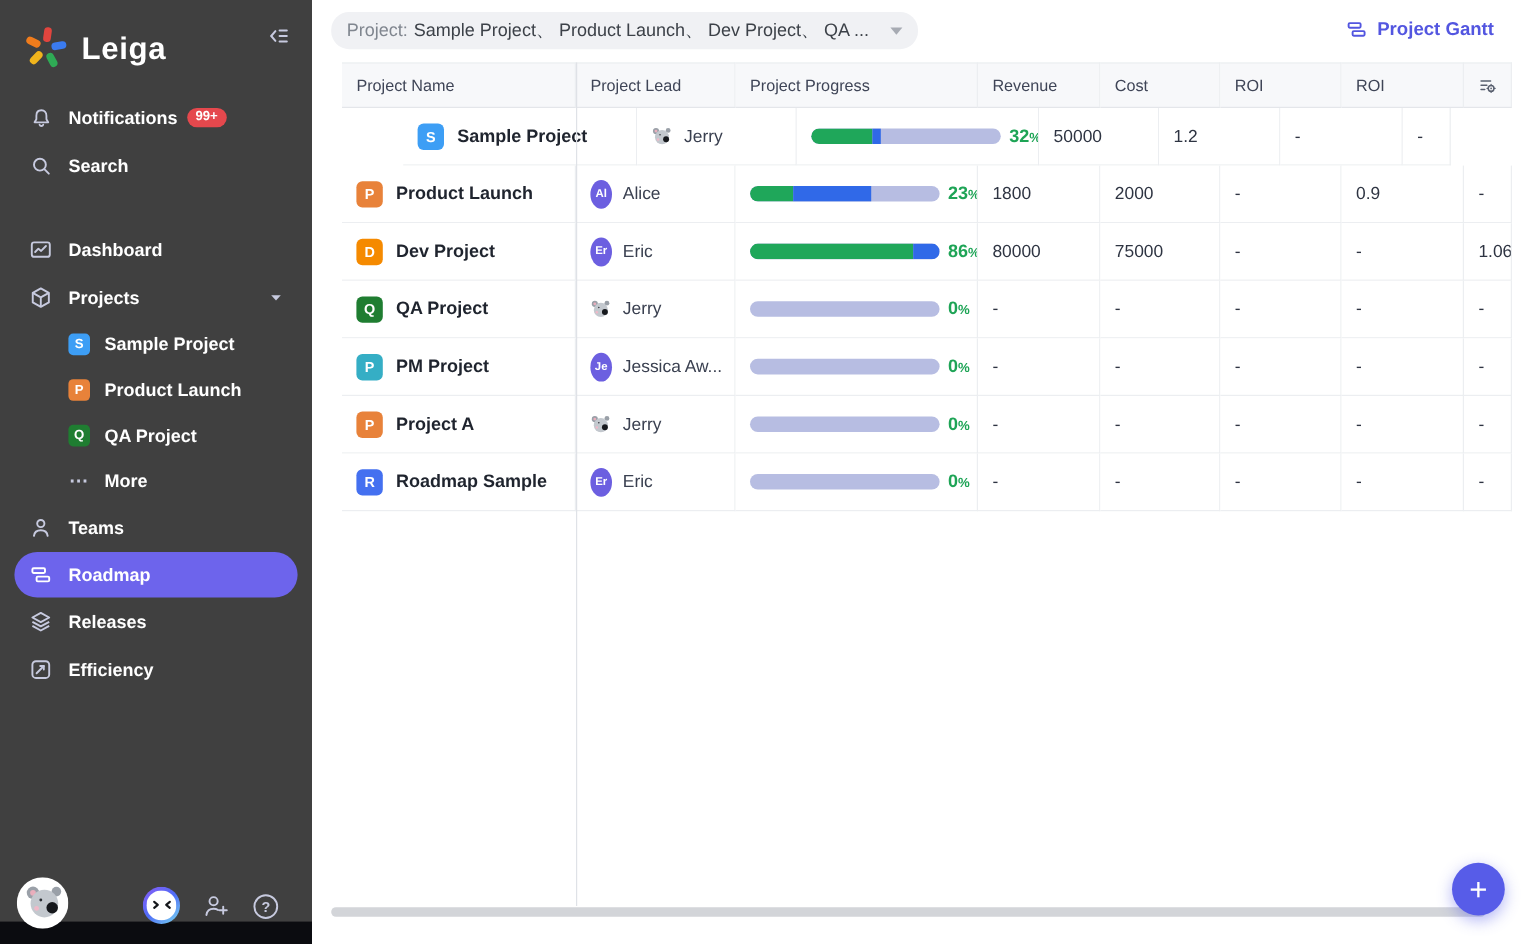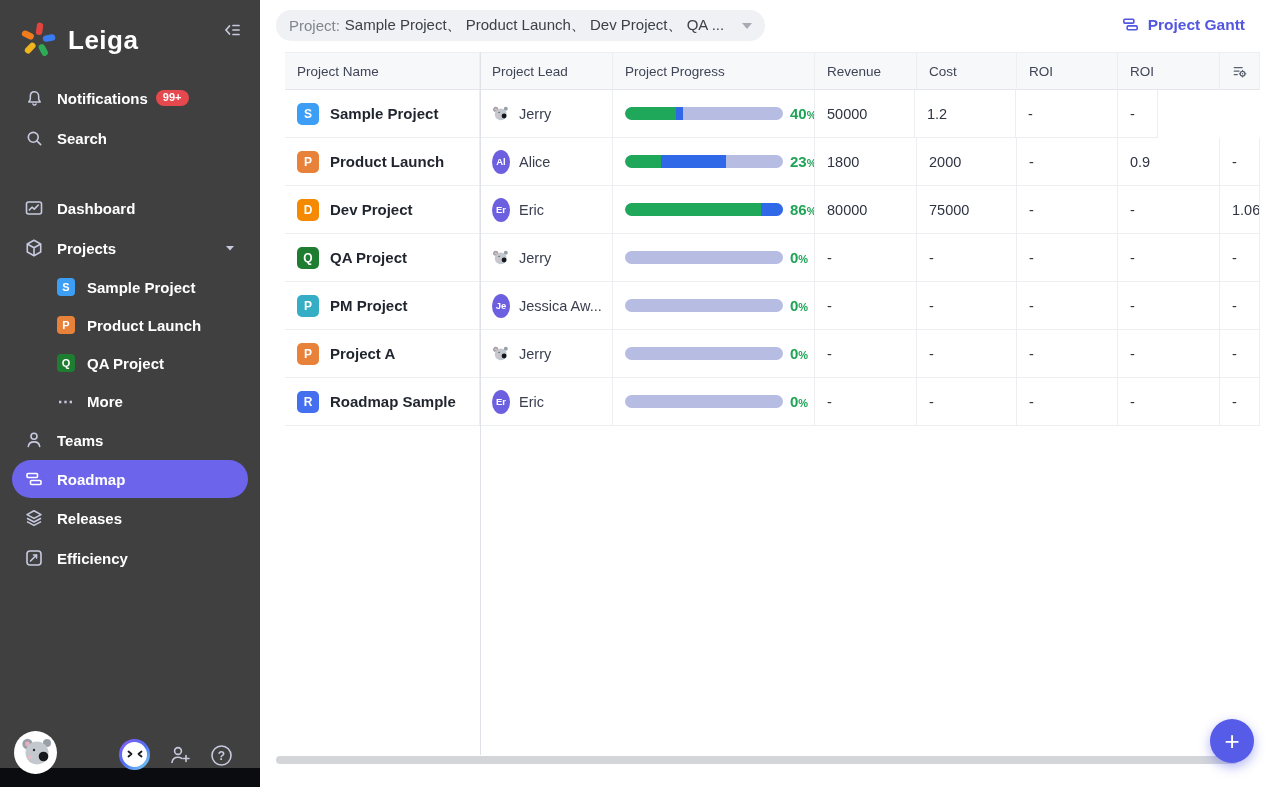--- a/index.html
+++ b/index.html
@@ -43,7 +43,7 @@
 
   
   .ptable { position:absolute; left:25px; top:52px; width:975px; }
-  .thead, .trow { display:flex; }
+  .thead, .trow { display:flex;justify-content:center; }
   .thead .cell { height:38px; background:#f7f8fa; border-top:1px solid #eceef1; border-bottom:1px solid #e4e6ea;
                  font-size:13.5px; color:#3f4557; font-weight:400; }
   .cell { display:flex; align-items:center; padding:0 12px; border-right:1px solid #eceef1; overflow:hidden; white-space:nowrap; }

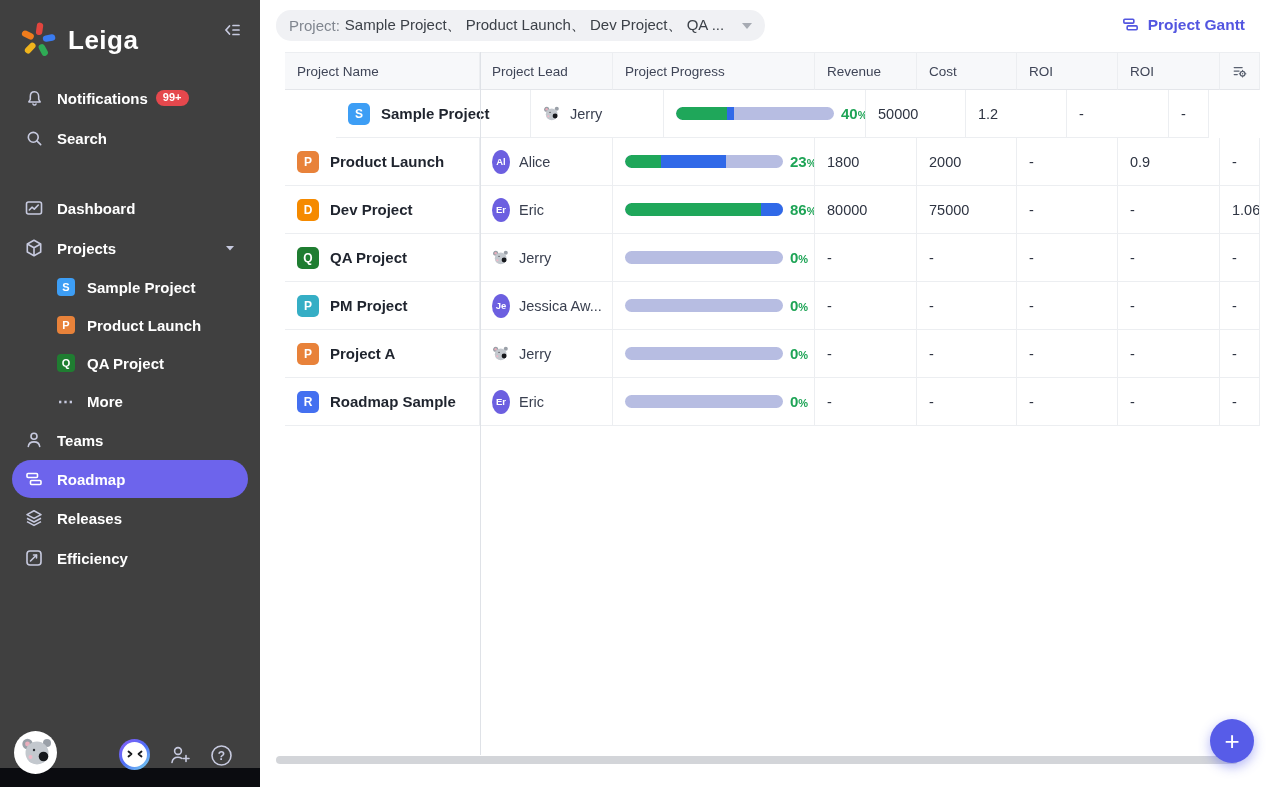--- a/index.html
+++ b/index.html
@@ -305,7 +305,7 @@
         <span class="seg blue" style="left: 32%; width: 5%;"></span>
       </span>
       <span class="pct">
-              <span>40</span>
+              <span>32</span>
               <span class="psign">%</span>
             </span>
     </div>

